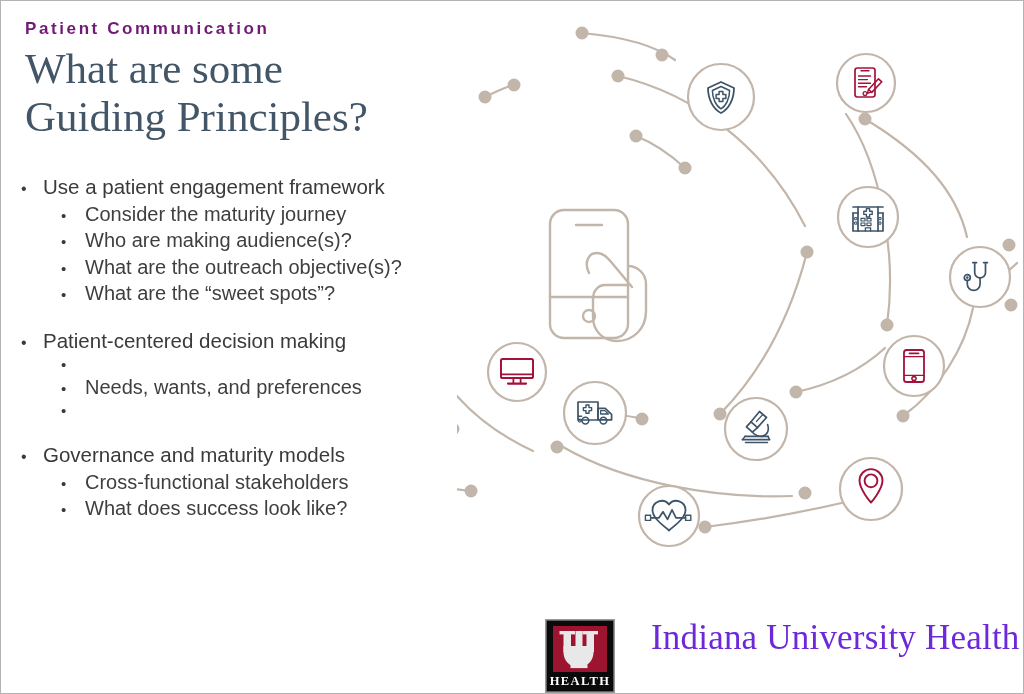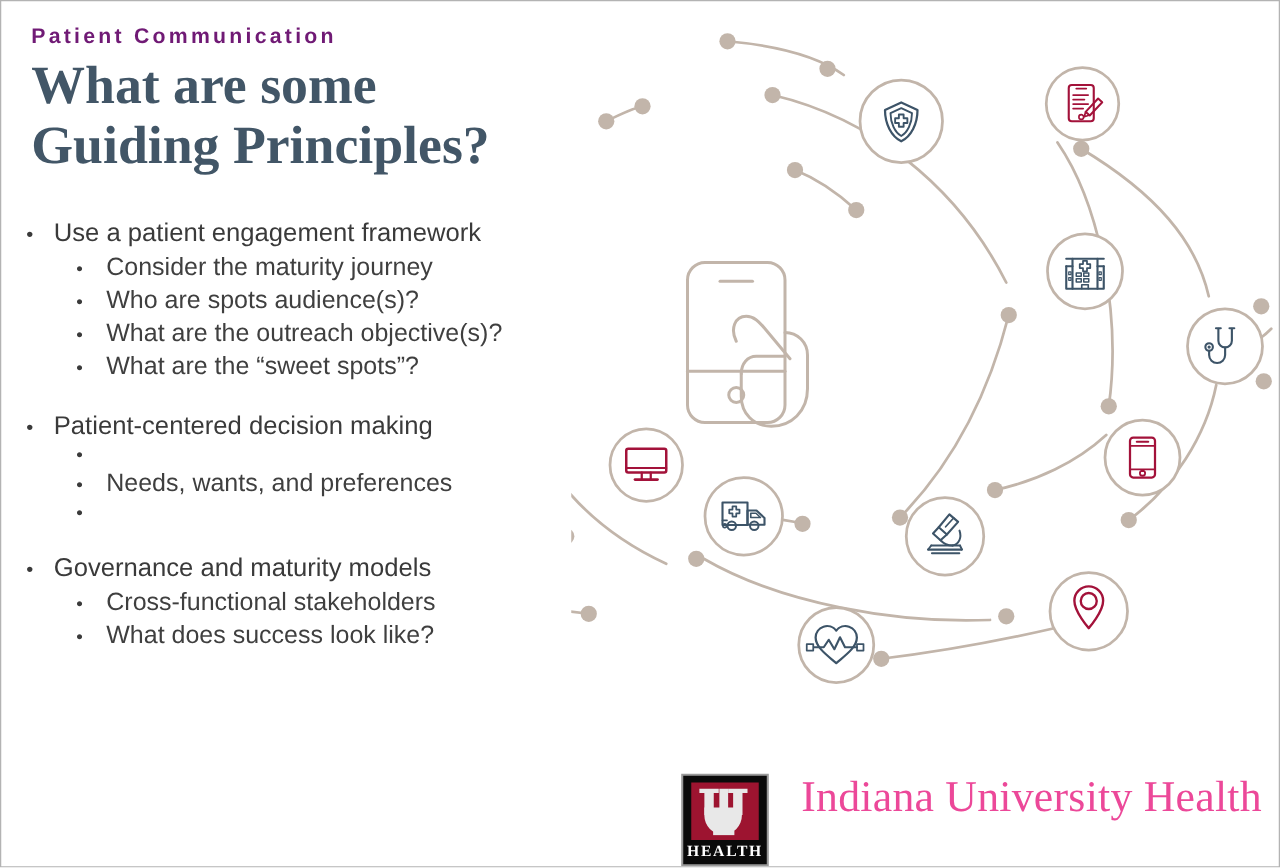--- a/index.html
+++ b/index.html
@@ -40,7 +40,7 @@
   .title {
     font-family: "Liberation Serif", serif;
     font-size: 43px;
-    font-weight: 700;
+    font-weight: 400;
     line-height: 1.12;
     color: #425667;
     margin: 6px 0 0 0;

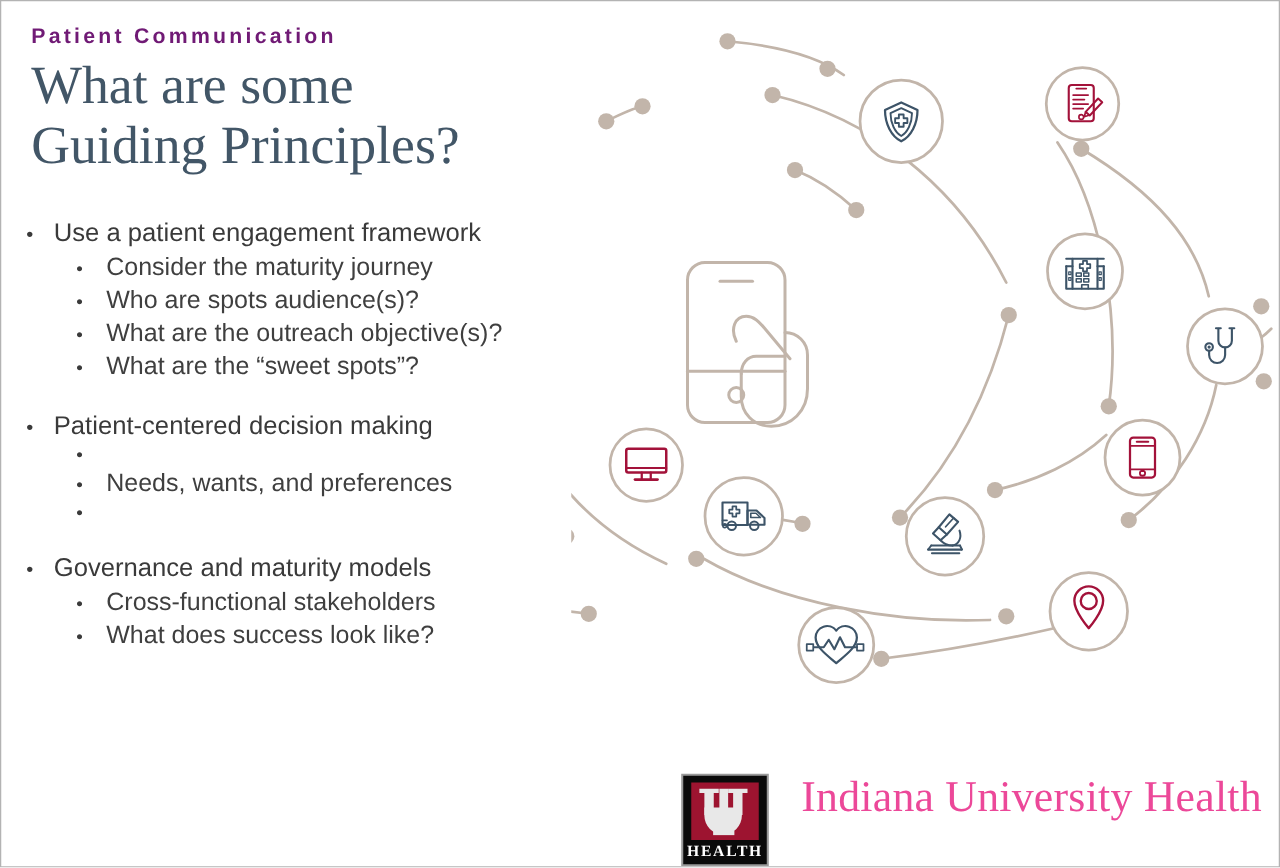--- a/index.html
+++ b/index.html
@@ -148,7 +148,7 @@
       </div>
       <div class="lvl2">
         <span class="dot">•</span>
-        <span class="txt">Who are spots audience(s)?</span>
+        <span class="txt">Who are making audience(s)?</span>
       </div>
       <div class="lvl2">
         <span class="dot">•</span>

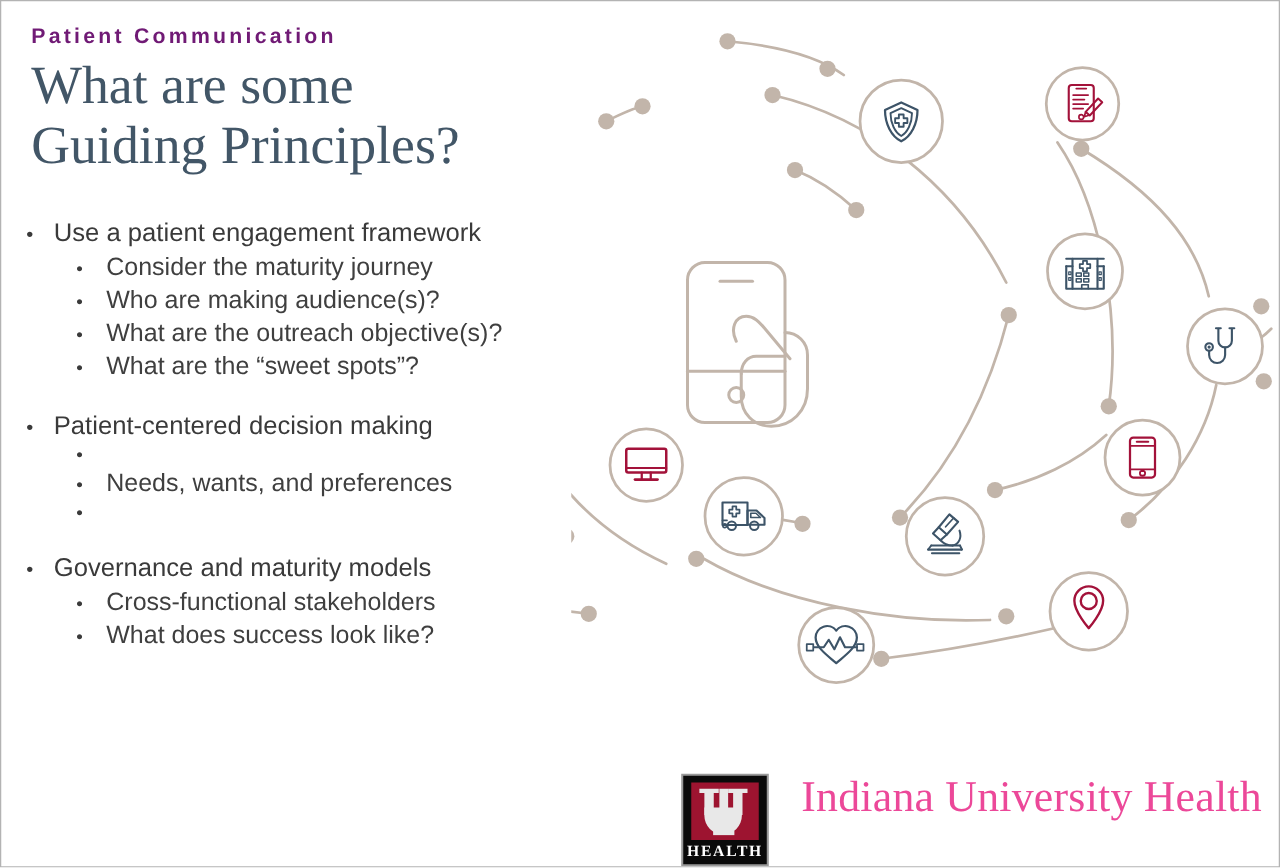--- a/index.html
+++ b/index.html
@@ -116,8 +116,8 @@
   .logo-word {
     font-family: "Liberation Serif", serif;
     font-size: 35px;
-    color: #ec4899;
-    margin-left: 26px;
+    color: #6d28d9;
+    margin-left: 36px;
     white-space: nowrap;
     letter-spacing: 0.2px;
   }

